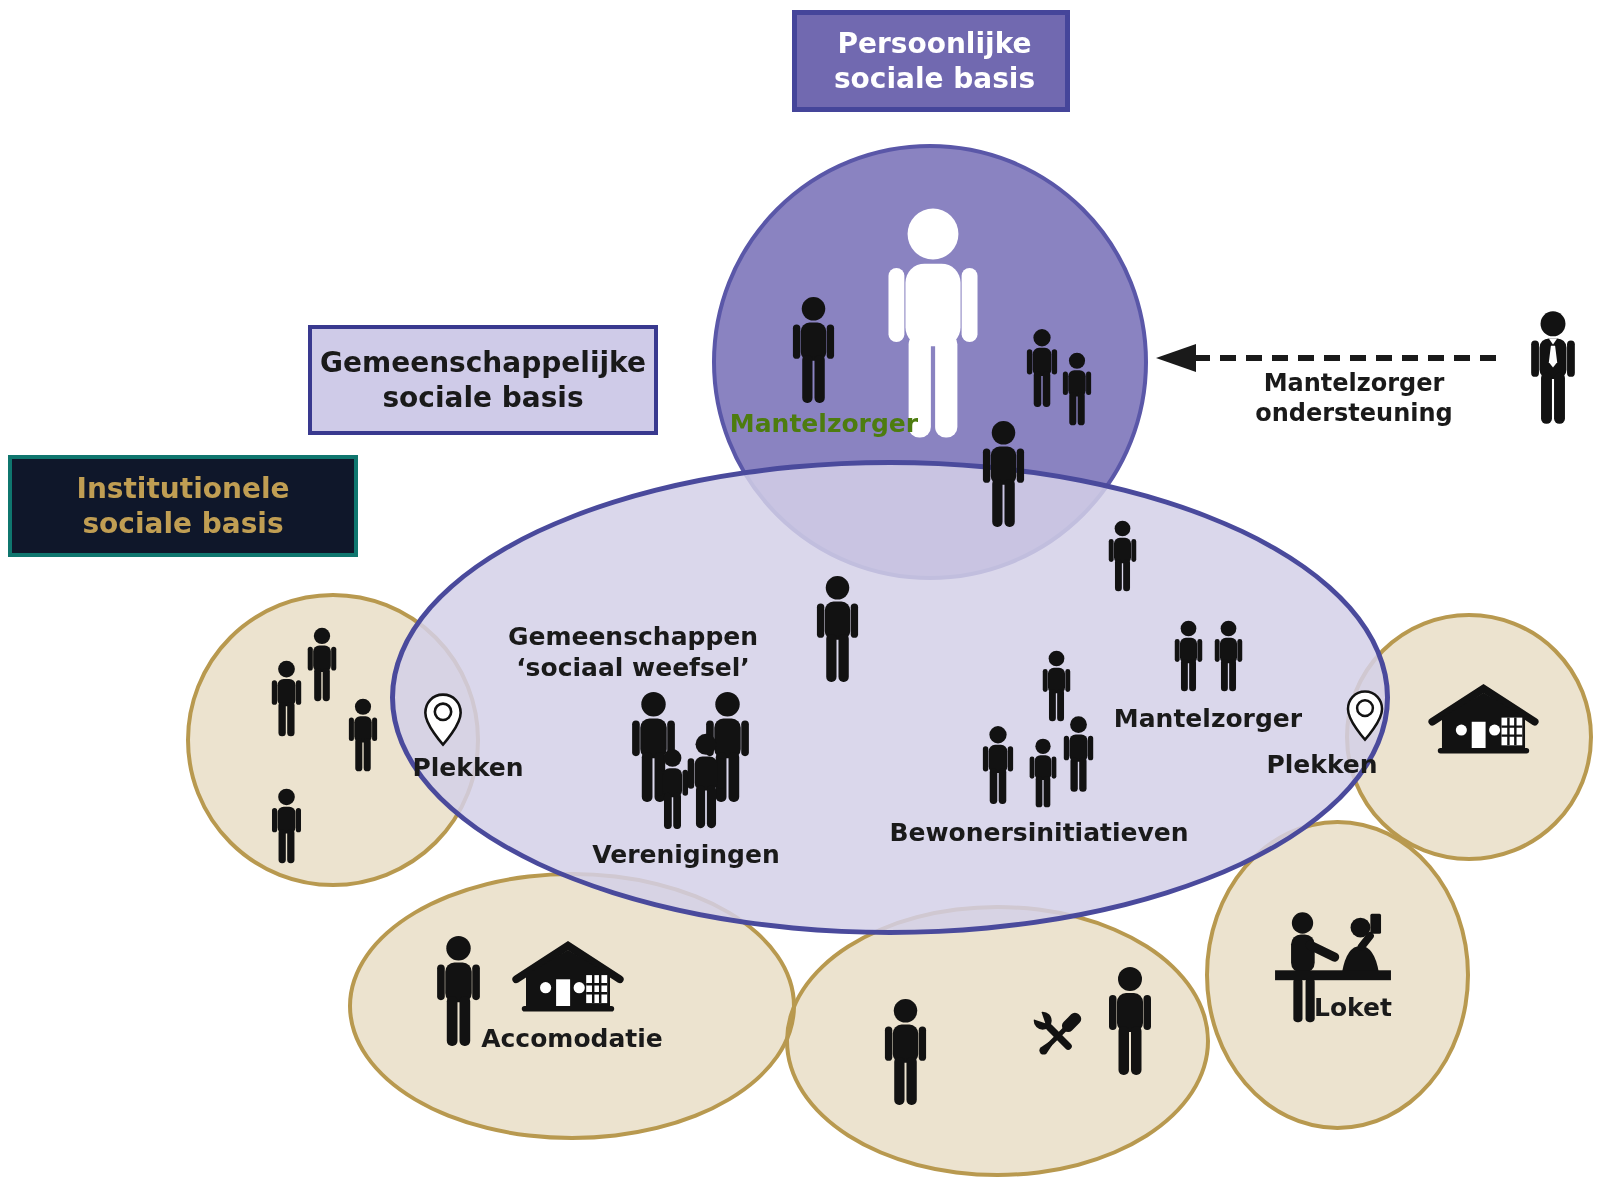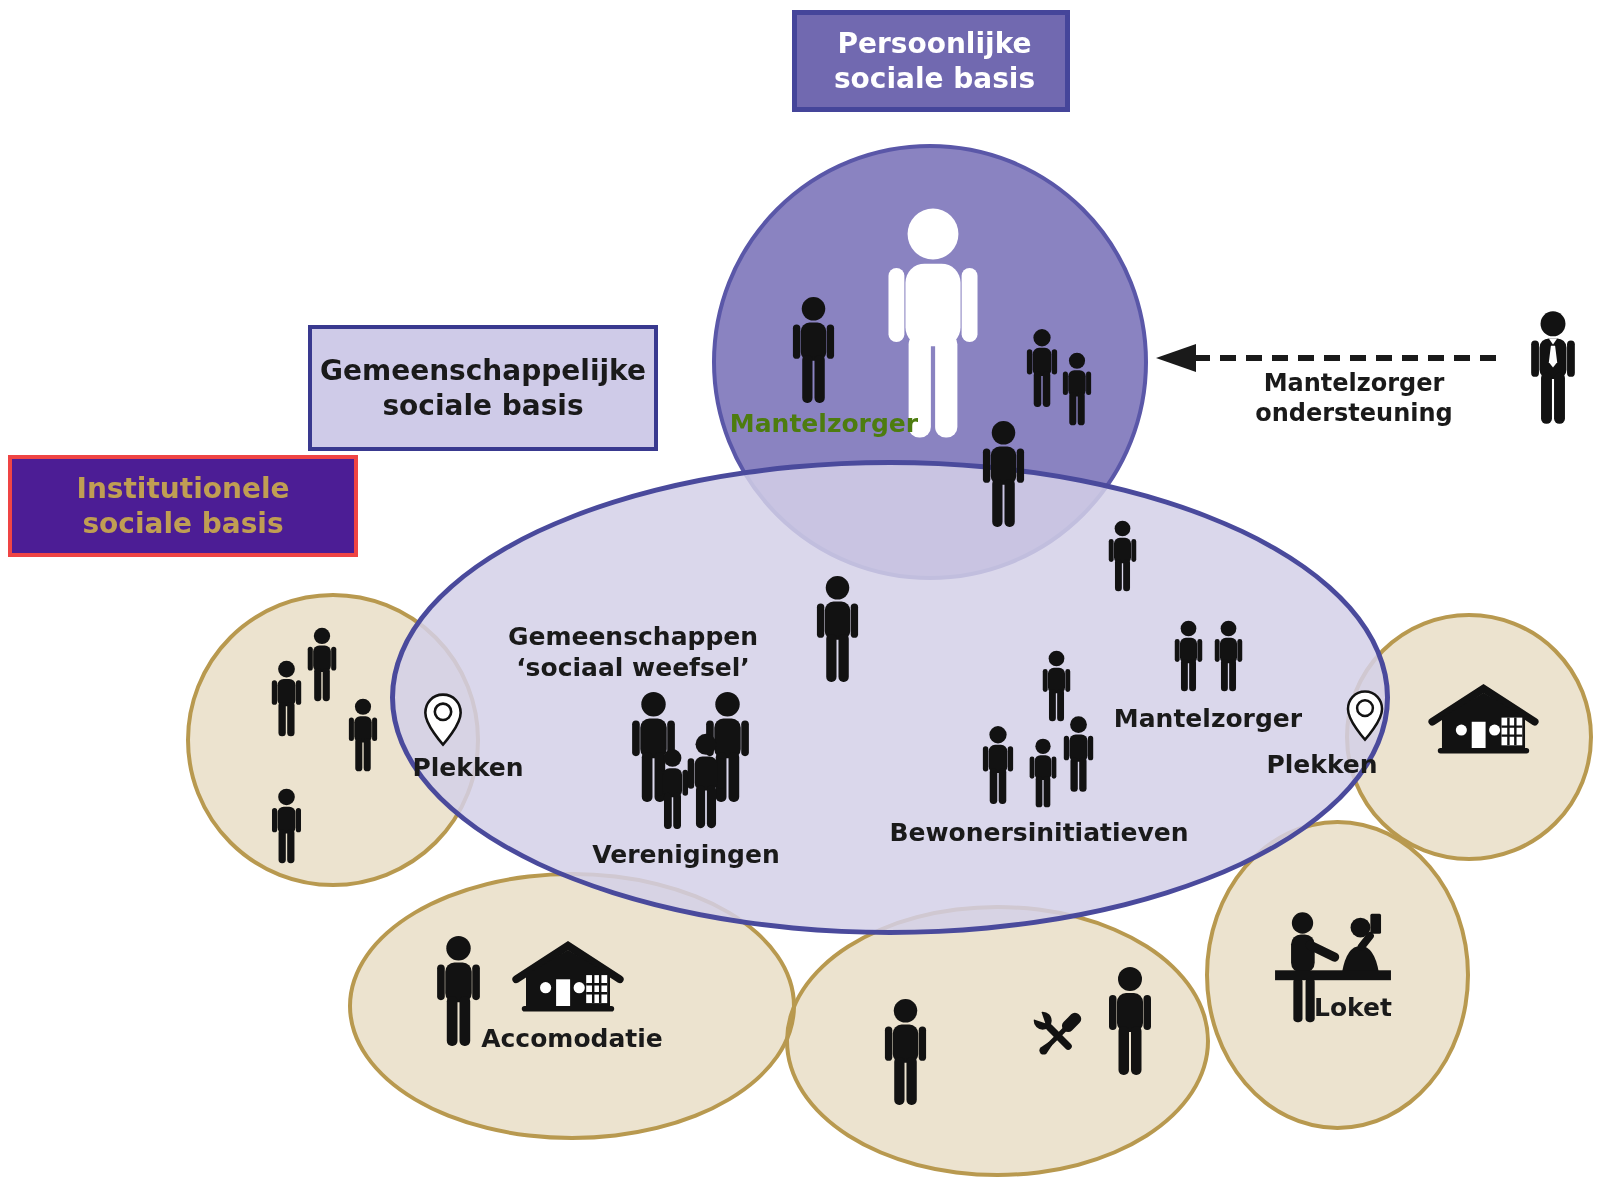--- a/index.html
+++ b/index.html
@@ -104,7 +104,7 @@
 
   <div class="box box-personal" style="left:792px;top:10px;width:278px;height:102px">Persoonlijke
 sociale basis</div>
-  <div class="box box-community" style="left:308px;top:325px;width:350px;height:126px">Gemeenschappelijke
+  <div class="box box-community" style="left:308px;top:325px;width:350px;height:110px">Gemeenschappelijke
 sociale basis</div>
   <div class="box box-institutional" style="left:8px;top:455px;width:350px;height:102px">Institutionele
 sociale basis</div>

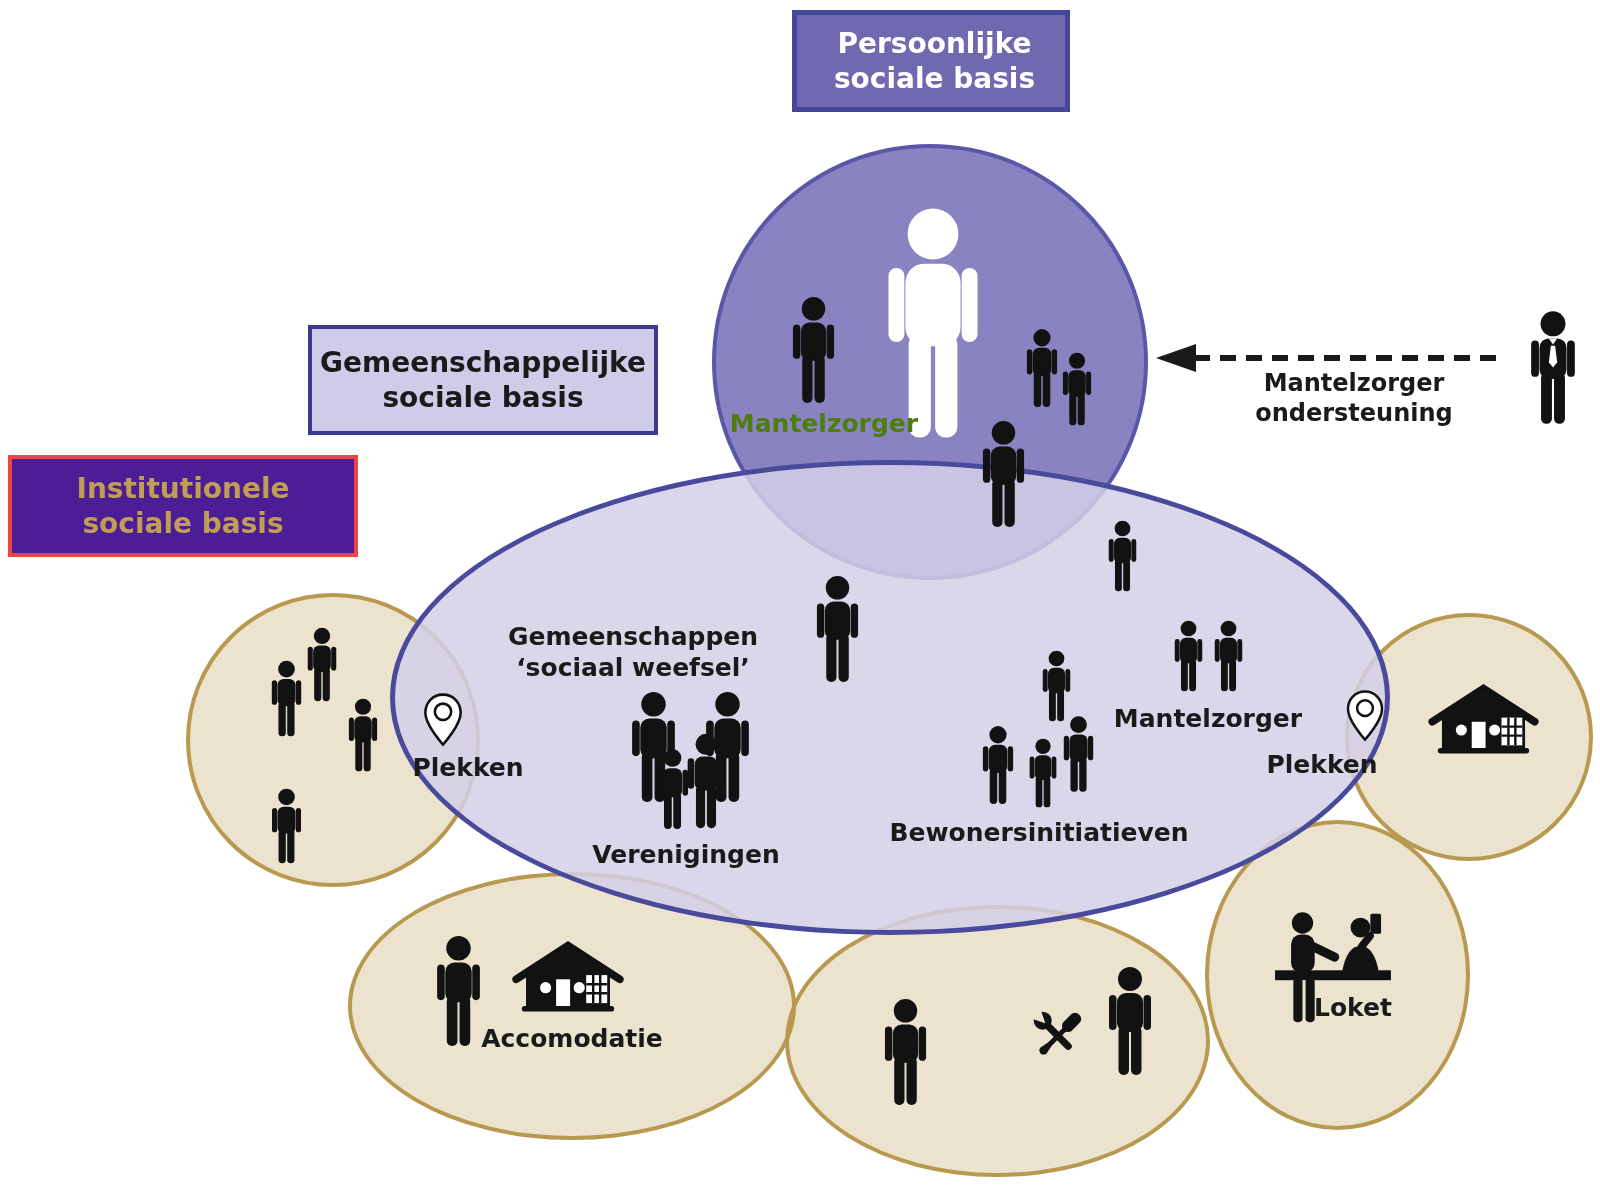--- a/index.html
+++ b/index.html
@@ -14,7 +14,7 @@
        text-align:center;font-weight:bold;white-space:pre-line;line-height:1.25;z-index:6;}
   .box-personal{background:#7169b0;border:5px solid #45459a;color:#fff;font-size:28px;padding-left:7px;}
   .box-community{background:#cfcbe8;border:4px solid #39398f;color:#1a1a1a;font-size:28px;}
-  .box-institutional{background:#4c1d95;border:4px solid #ef4444;color:#c09e53;font-size:28px;}
+  .box-institutional{background:#0f172a;border:4px solid #0f766e;color:#c09e53;font-size:28px;}
   .label{position:absolute;transform:translate(-50%,-50%);font-weight:bold;color:#1a1a1a;
          text-align:center;white-space:pre-line;line-height:1.25;font-size:25px;z-index:6;}
   .label-white{color:#4d7c0f;margin-left:24px;}

